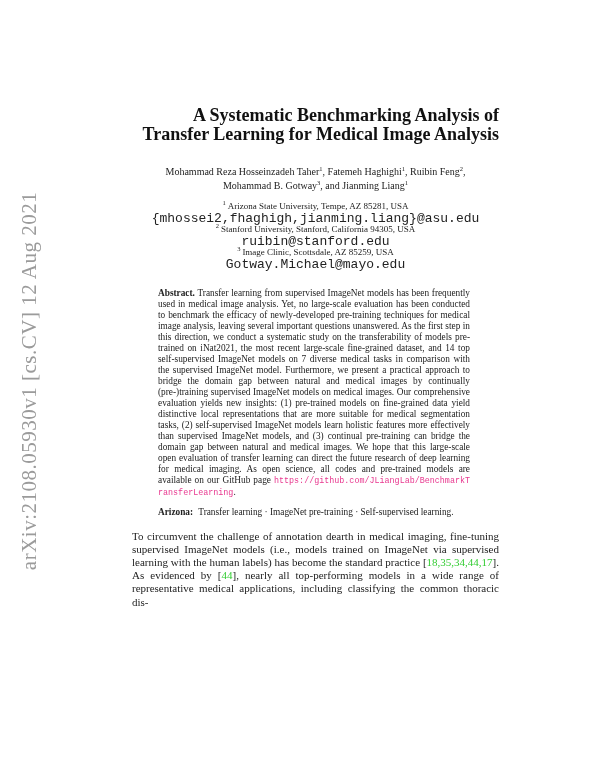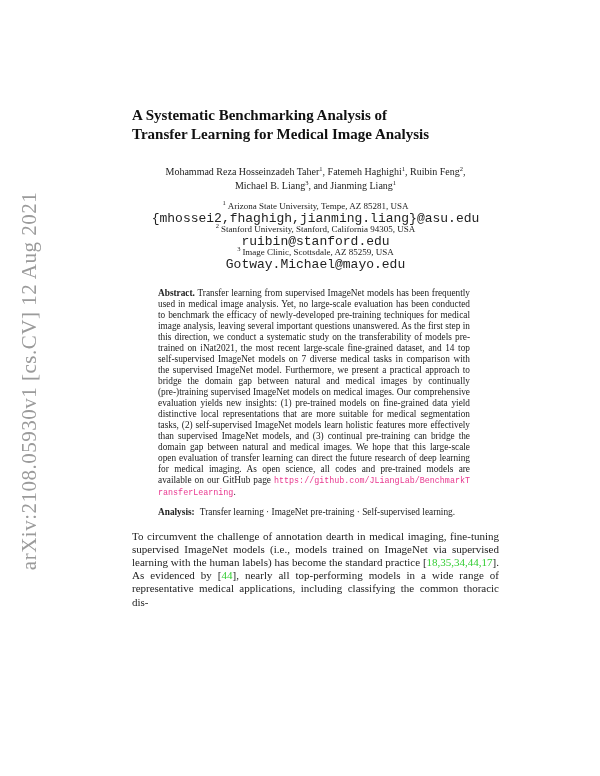--- a/index.html
+++ b/index.html
@@ -31,9 +31,9 @@
 
   .title {
     margin: 0;
-    font-size: 15px;
+    font-size: 18px;
     font-weight: bold;
-    text-align: left;
+    text-align: right;
     line-height: 19px;
     color: #111;
   }

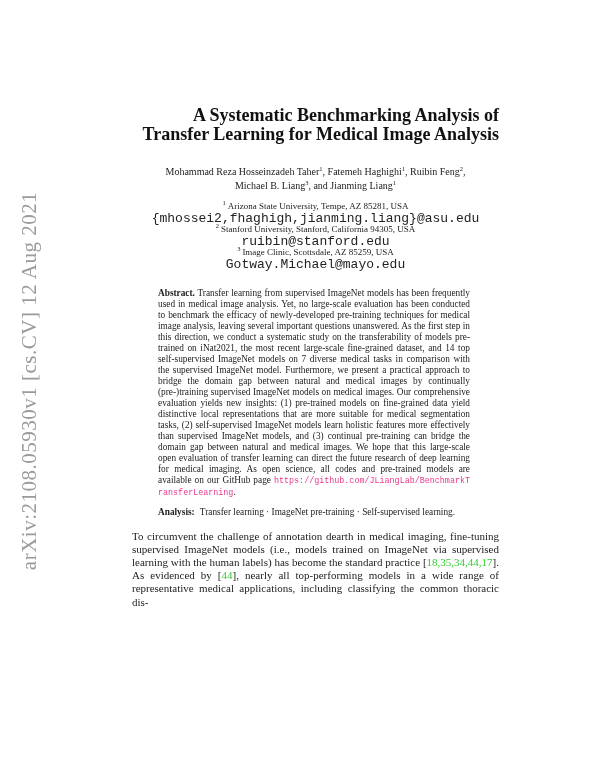--- a/index.html
+++ b/index.html
@@ -126,7 +126,7 @@
 
     <div class="authors">
       <div class="aline"><span>Mohammad Reza Hosseinzadeh Taher</span><sup>1</sup><span>, Fatemeh Haghighi</span><sup>1</sup><span>, Ruibin Feng</span><sup>2</sup><span>,</span></div>
-      <div class="aline"><span>Michael B. Liang</span><sup>3</sup><span>, and Jianming Liang</span><sup>1</sup></div>
+      <div class="aline"><span>Mohammad B. Gotway</span><sup>3</sup><span>, and Jianming Liang</span><sup>1</sup></div>
     </div>
 
     <div class="affils">

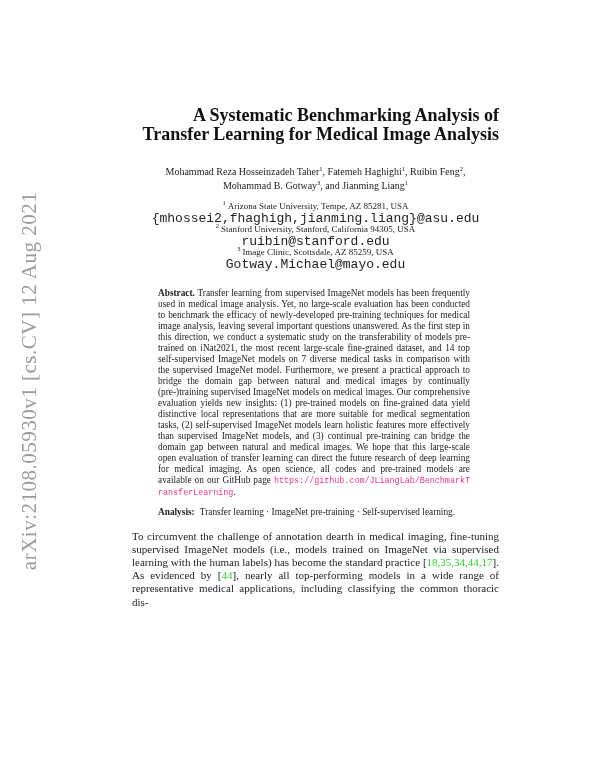--- a/index.html
+++ b/index.html
@@ -145,7 +145,7 @@
     </div>
 
     <div class="keywords">
-      <span class="b">Analysis:</span>
+      <span class="b">Arizona:</span>
       <span>Transfer learning · ImageNet pre-training · Self-supervised learning.</span>
     </div>
 

